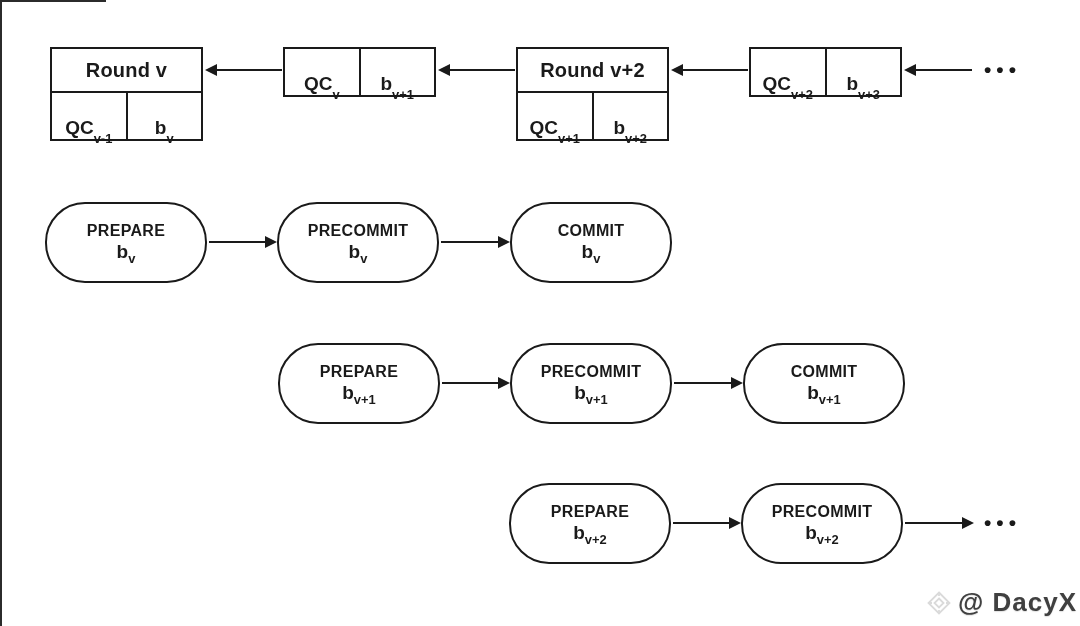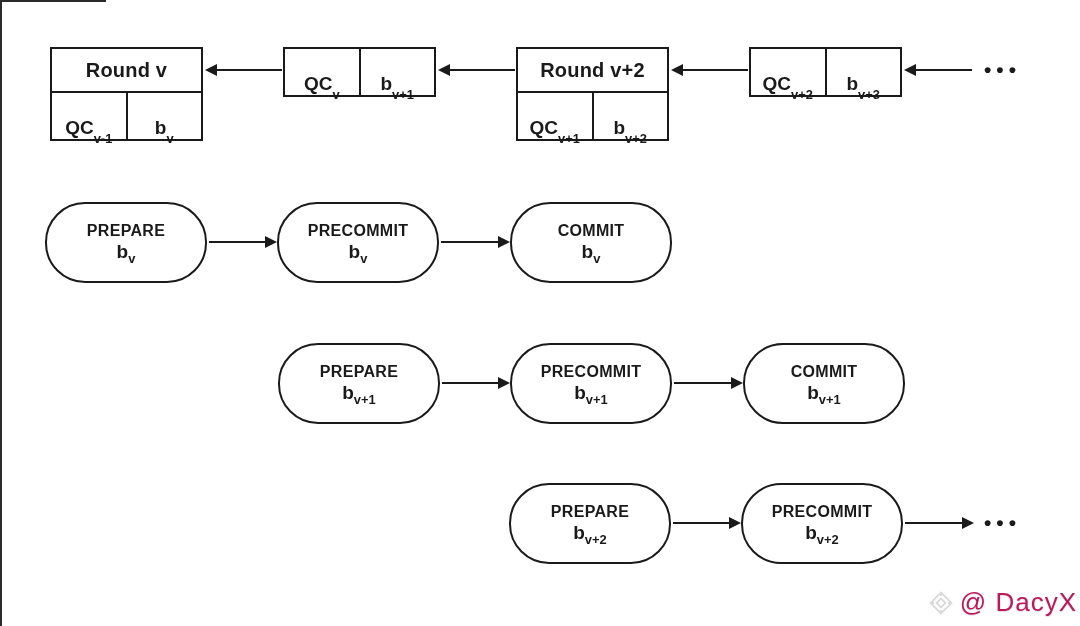--- a/index.html
+++ b/index.html
@@ -85,8 +85,8 @@
     position: absolute;
     right: 3px; top: 587px;
     display: flex; align-items: center; gap: 7px;
-    color: #be185d;
-    font-weight: normal; font-size: 26px;
+    color: #404040;
+    font-weight: bold; font-size: 26px;
     letter-spacing: 1px;
     text-shadow: 0 1px 1px rgba(170,170,170,0.35);
     user-select: none;

